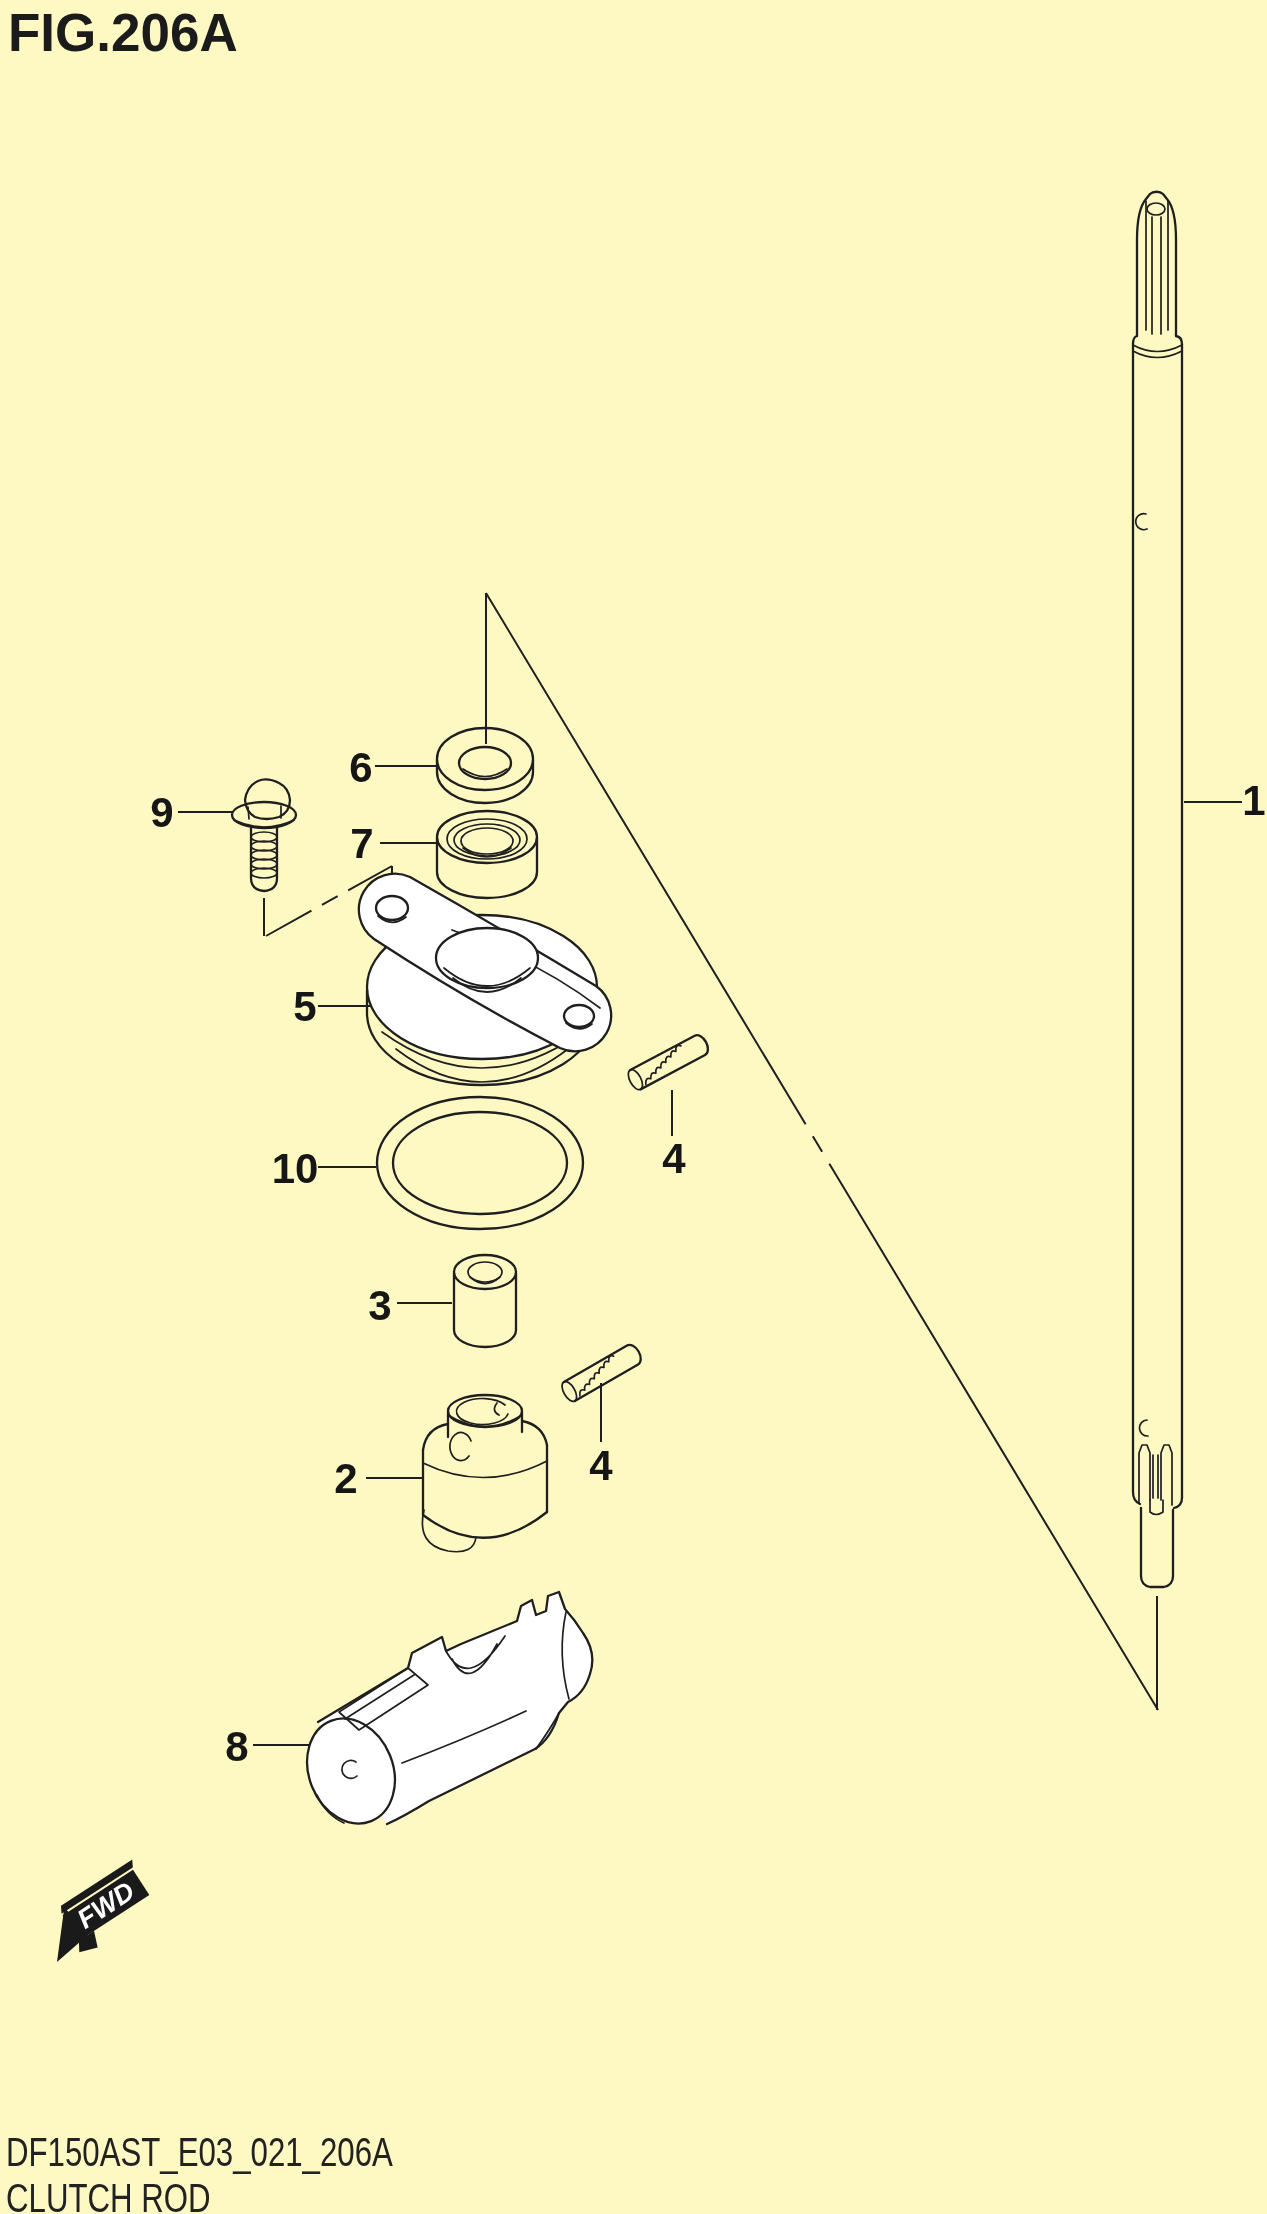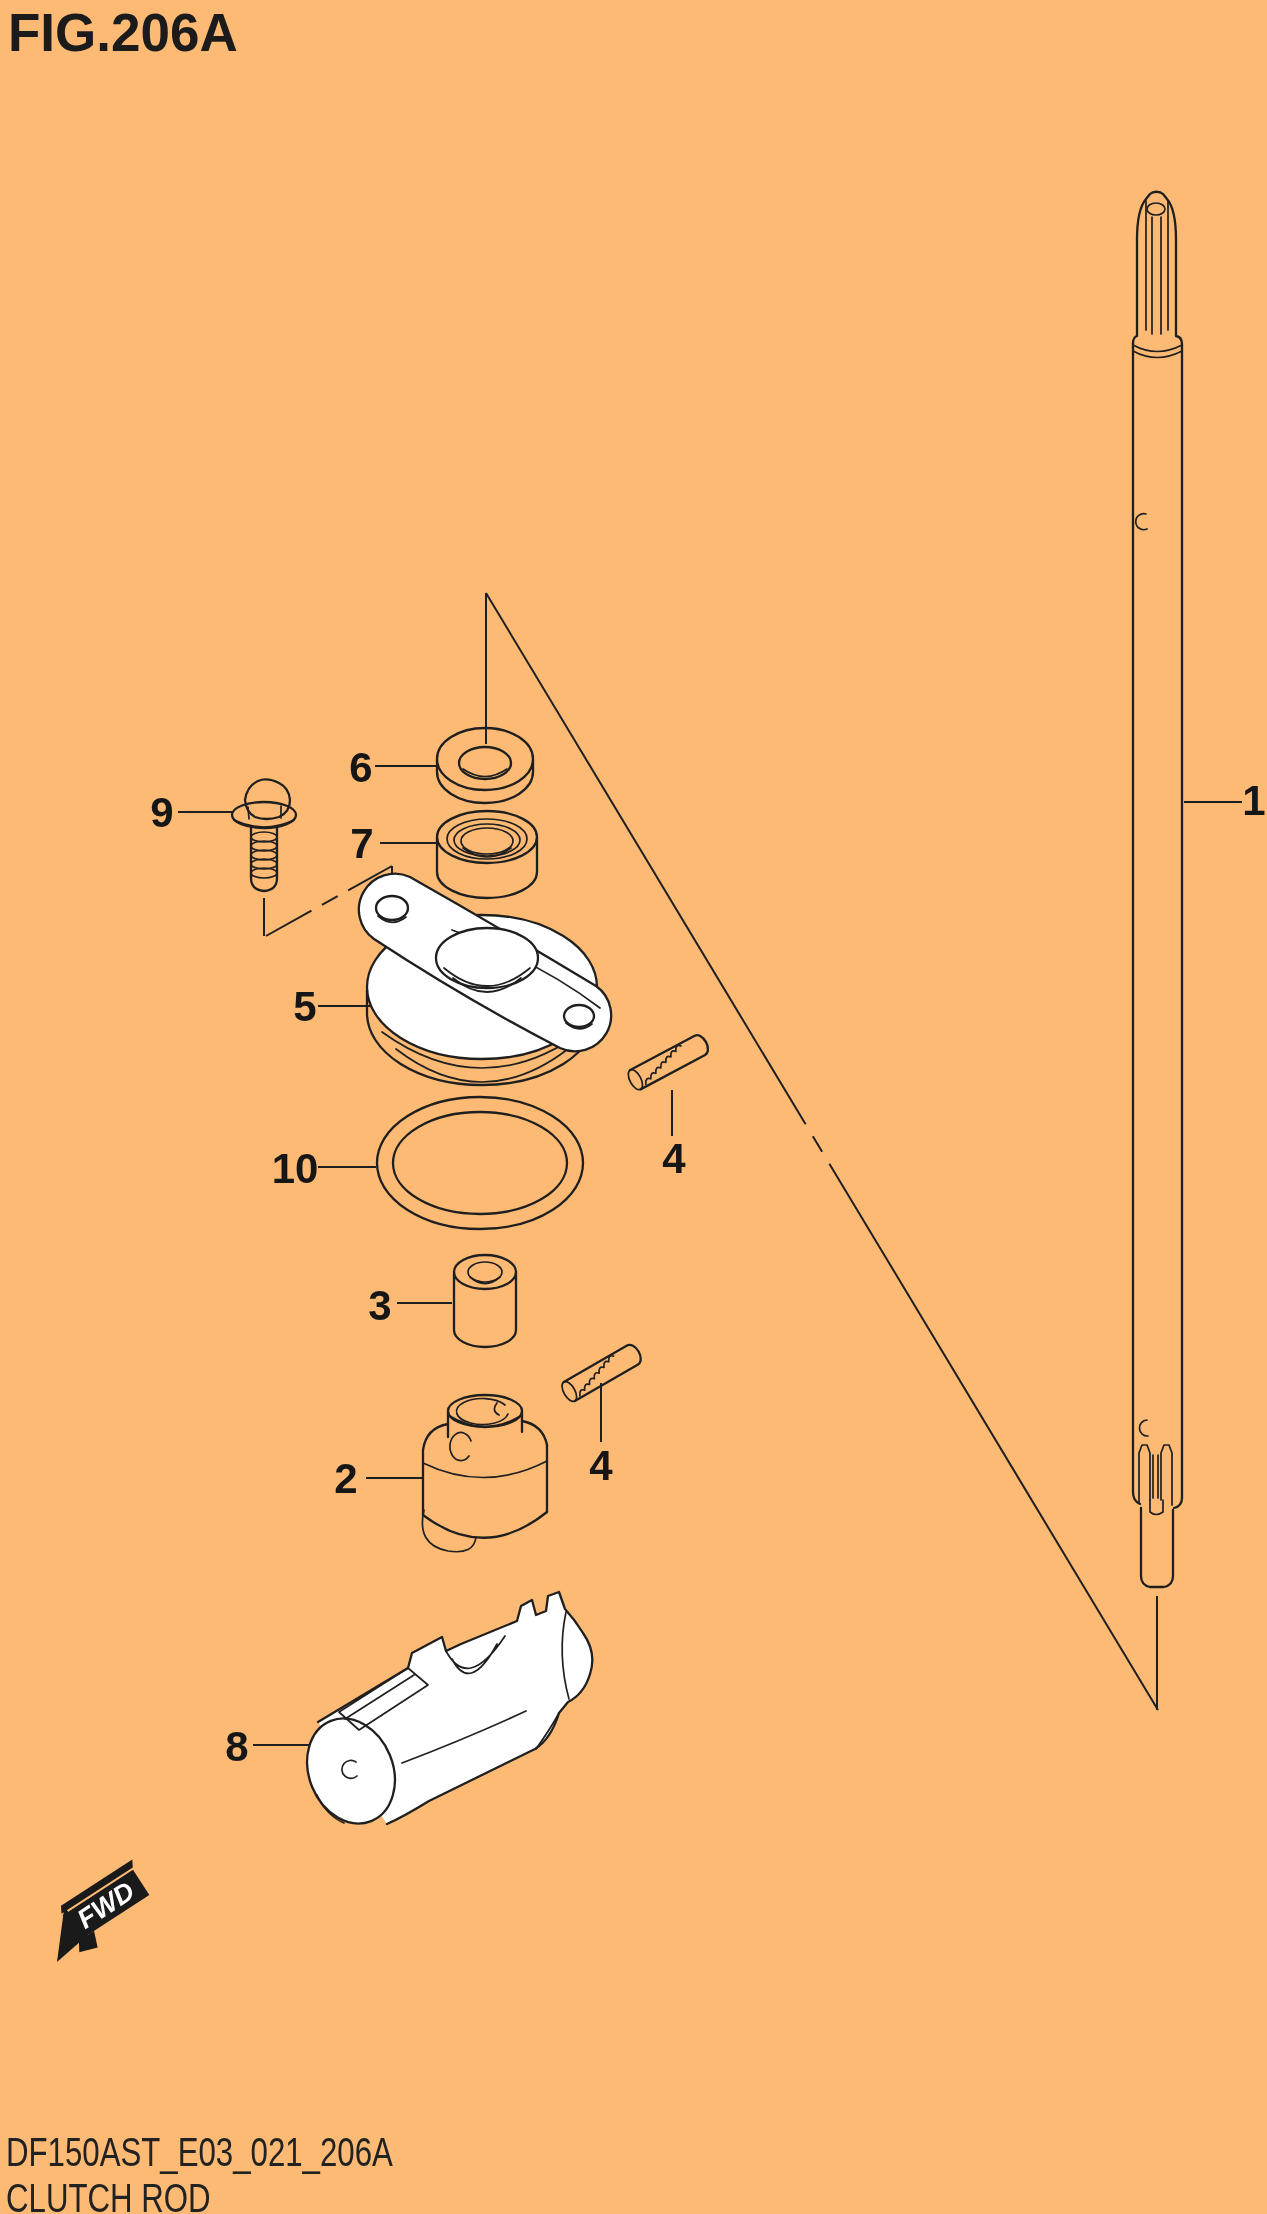--- a/index.html
+++ b/index.html
@@ -3,7 +3,7 @@
 <meta charset="utf-8">
 <style>
   html,body{margin:0;padding:0;background:#fff;}
-  #page{position:relative;width:1267px;height:2214px;background:#fdba74;overflow:hidden;
+  #page{position:relative;width:1267px;height:2214px;background:#fef9c3;overflow:hidden;
         font-family:"Liberation Sans","DejaVu Sans",sans-serif;}
   #art{position:absolute;left:0;top:0;}
   .title{position:absolute;left:8px;top:2px;font-size:53px;font-weight:bold;

